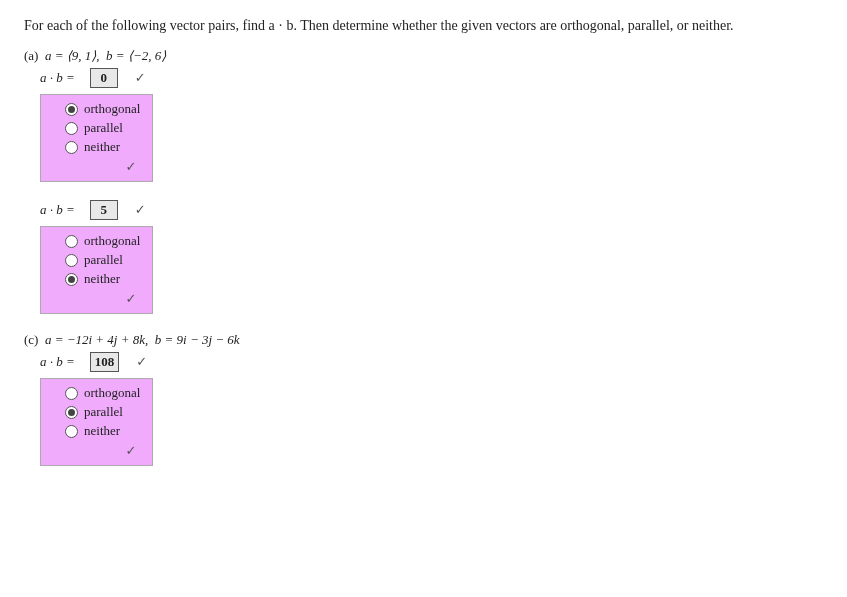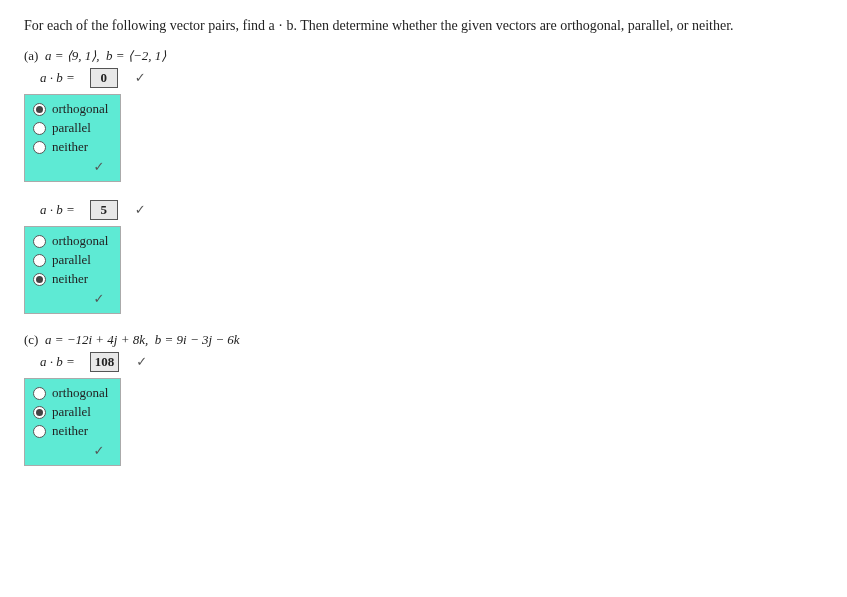--- a/index.html
+++ b/index.html
@@ -116,7 +116,7 @@
 <p class="instructions">For each of the following vector pairs, find a · b. Then determine whether the given vectors are orthogonal, parallel, or neither.</p>
 
 <div id="problems-container">
-    <div class="problem-block"><div class="problem-label"><span>(a)</span>&nbsp;&nbsp;<span class="math-italic">a = ⟨9, 1⟩,</span>&nbsp;&nbsp;<span class="math-italic">b = ⟨−2, 1⟩</span></div><div class="dot-product-line">
+    <div class="problem-block"><div class="problem-label"><span>(a)</span>&nbsp;&nbsp;<span class="math-italic">a = ⟨9, 1⟩,</span>&nbsp;&nbsp;<span class="math-italic">b = ⟨−2, 6⟩</span></div><div class="dot-product-line">
         <span class="math-italic">a · b =</span>
         <span class="answer-box">0</span>
         <span class="checkmark">✓</span>

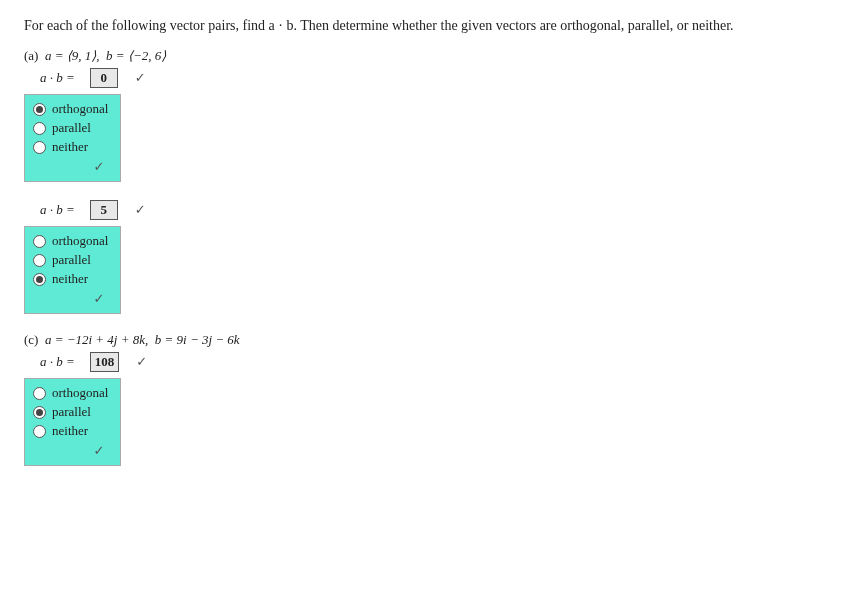--- a/index.html
+++ b/index.html
@@ -62,8 +62,9 @@
     .options-box {
       border: 1px solid #aaa;
       display: inline-block;
-      padding: 6px 12px 6px 8px;
-      background: #5eead4;
+      padding: 6px 12px 6px 24px;
+      margin-left: 16px;
+      background: #f0abfc;
     }
 
     .option-row {

